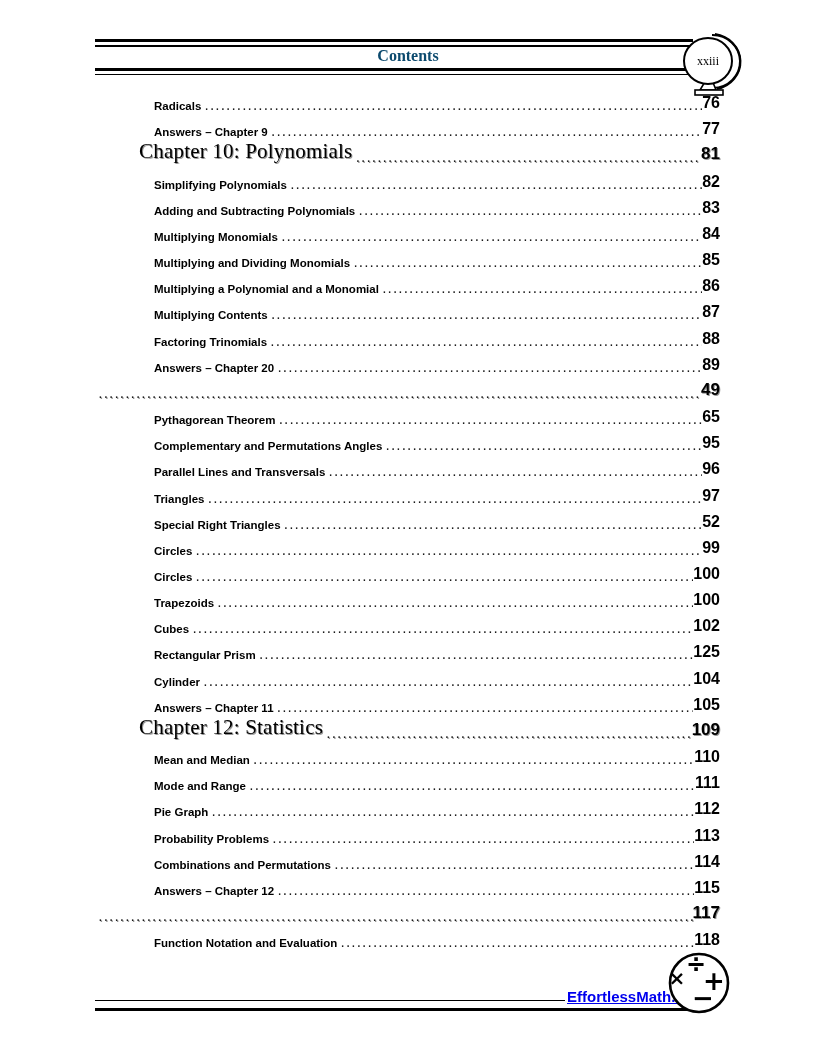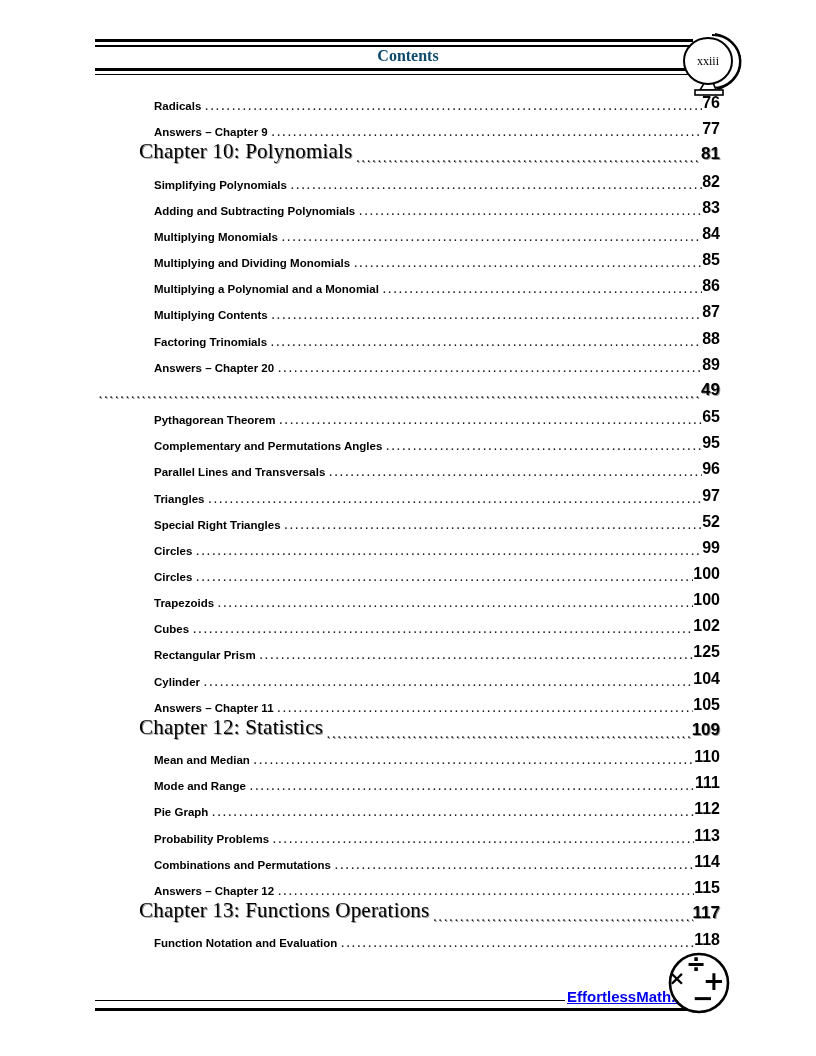--- a/index.html
+++ b/index.html
@@ -238,7 +238,6 @@
       <span class="page-num">115</span>
     </div>
       <div class="row chapter">
-      <span class="label">Chapter 13: Functions Operations</span>
       <span class="leader">................................................................................................................................................................................................................................................</span>
       <span class="page-num">117</span>
     </div>

